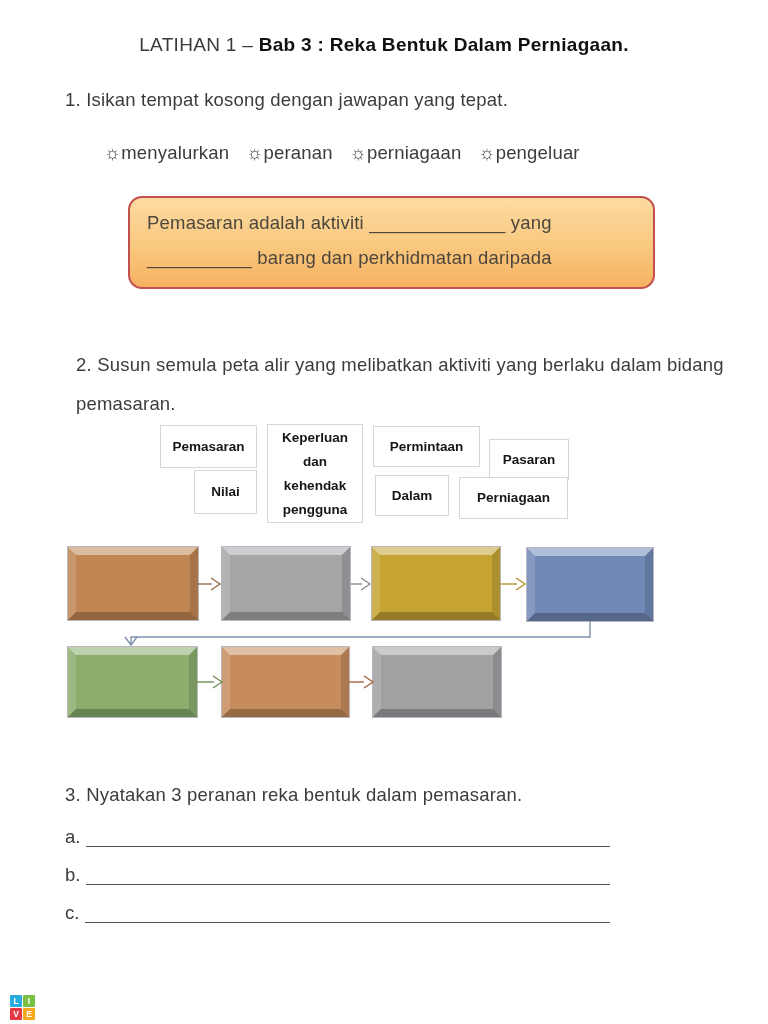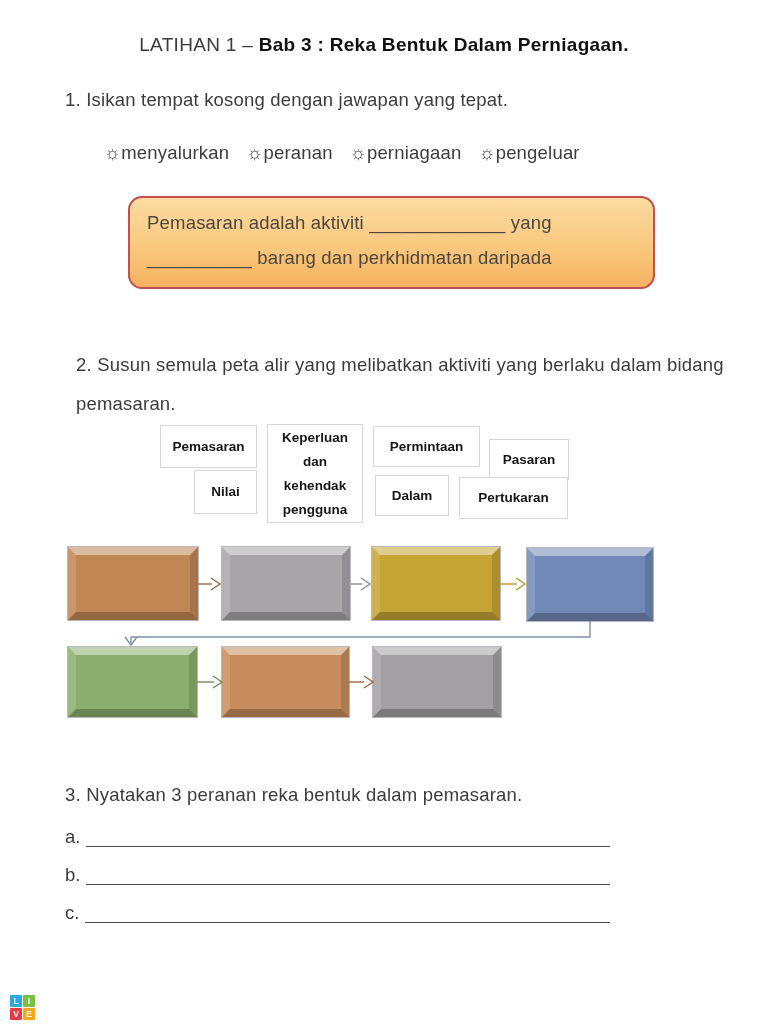--- a/index.html
+++ b/index.html
@@ -118,7 +118,7 @@
 <div class="option-box" style="left:489px; top:426px; width:80px; height:41px;margin-top:13px;">Pasaran</div>
 <div class="option-box" style="left:194px; top:470px; width:63px; height:44px;">Nilai</div>
 <div class="option-box" style="left:375px; top:475px; width:74px; height:41px;">Dalam</div>
-<div class="option-box" style="left:459px; top:477px; width:109px; height:42px;">Pertukaran</div>
+<div class="option-box" style="left:459px; top:477px; width:109px; height:42px;">Perniagaan</div>
 
 <div class="abs flowchart">
   <div class="flow-box fb1" style="background-color: rgb(192, 134, 84);"></div>

